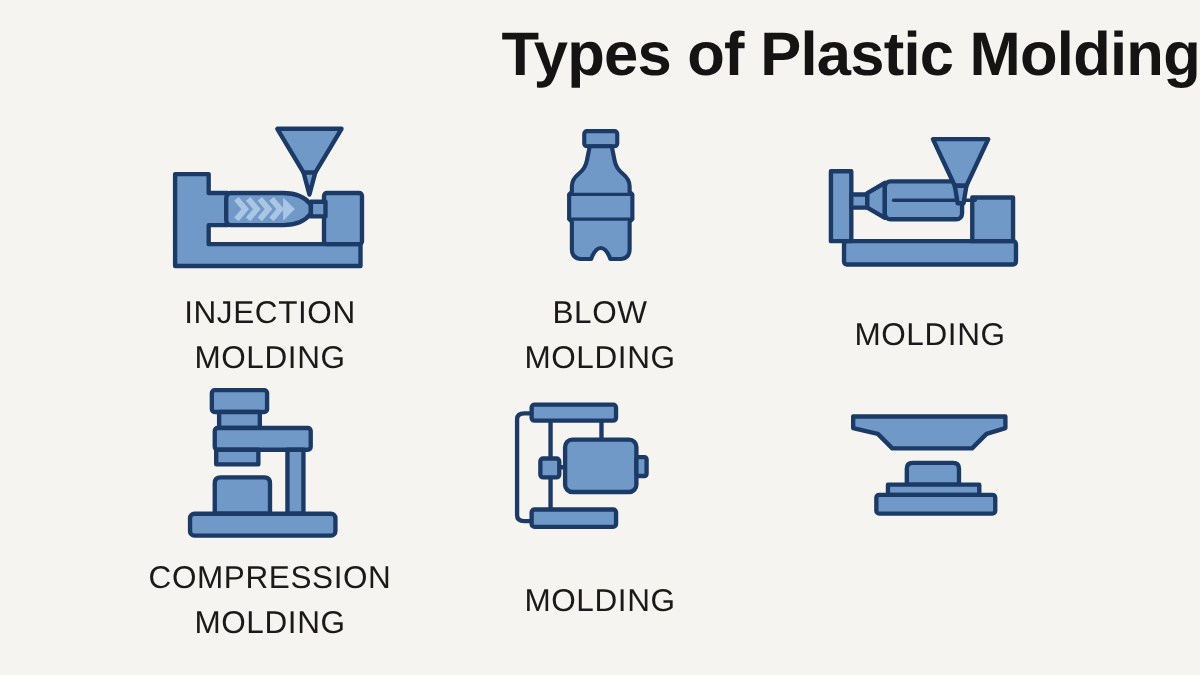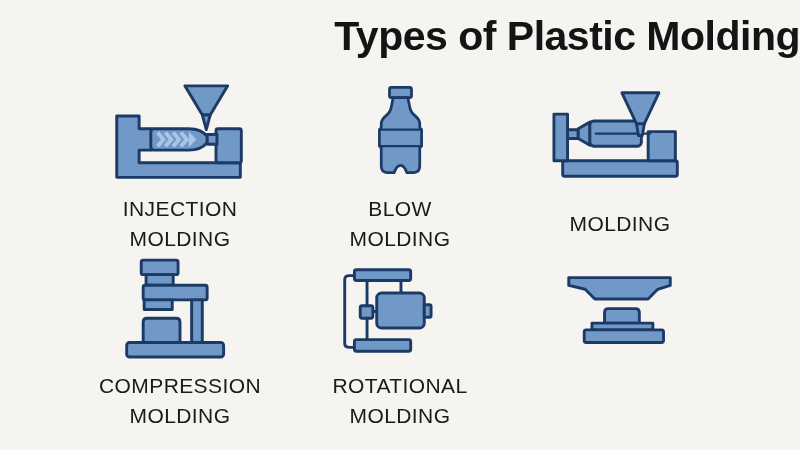--- a/index.html
+++ b/index.html
@@ -138,7 +138,6 @@
       <div>MOLDING</div>
     </div>
     <div class="label-cell">
-      <div>ROTATIONAL</div>
       <div>MOLDING</div>
     </div>
 

